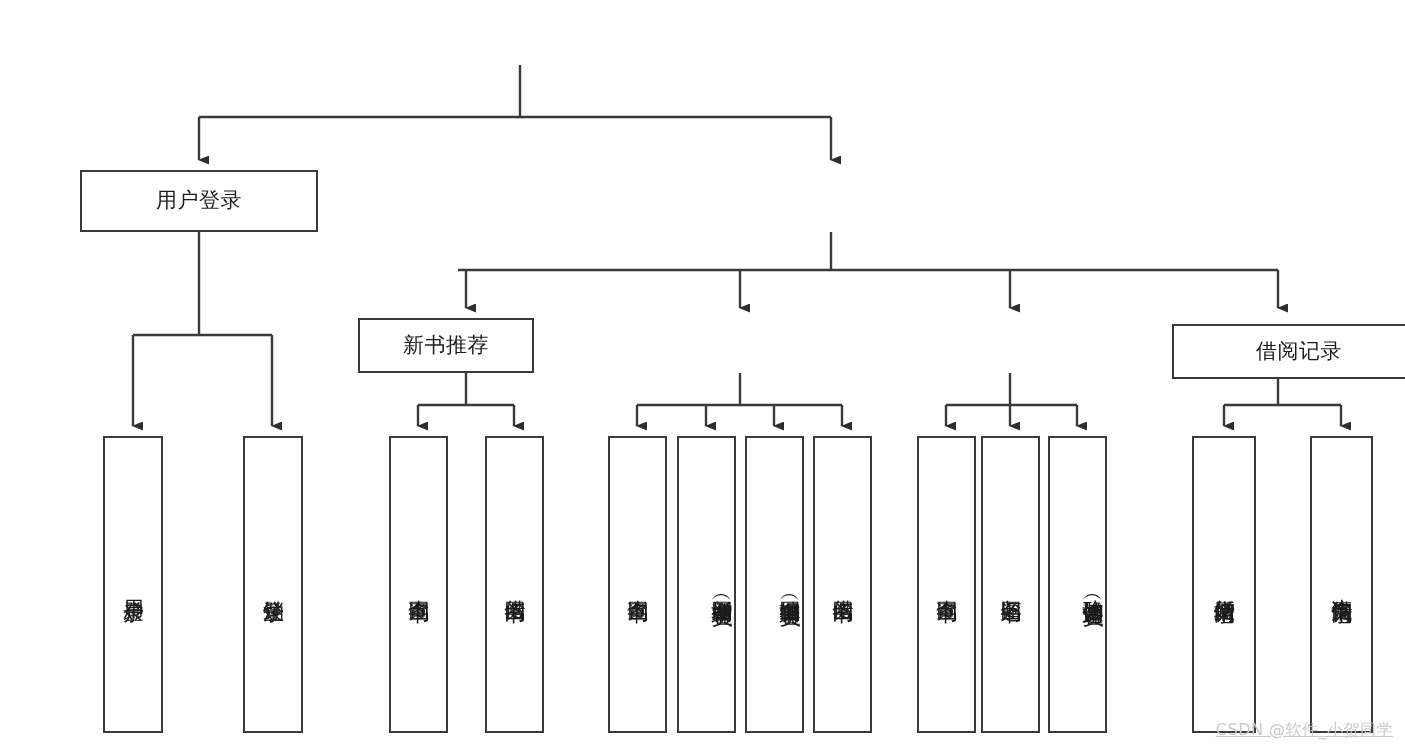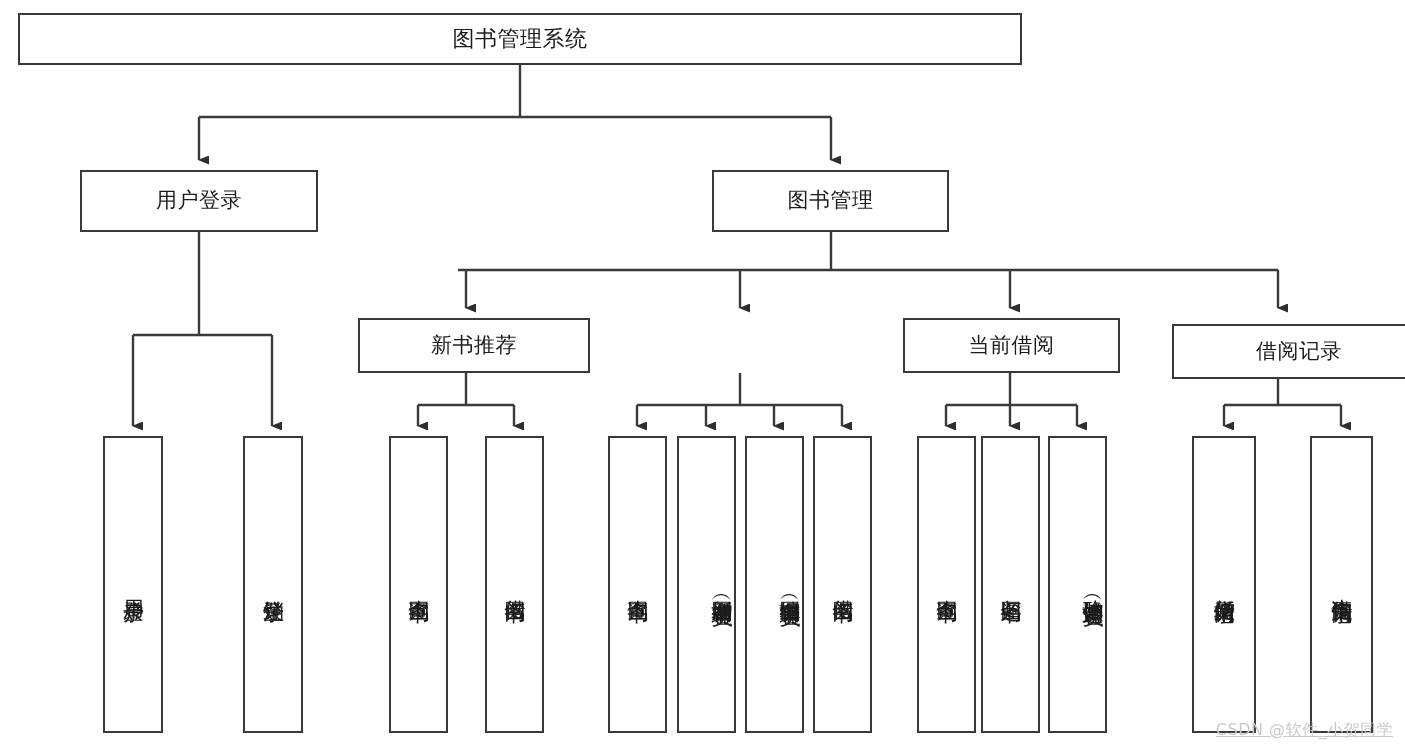--- a/index.html
+++ b/index.html
@@ -128,9 +128,6 @@
     </g>
   </svg>
 
-  <div class="node node-h root" style="left:18px; top:13px; width:1004px; height:52px;">
-    <span>图书管理系统</span>
-  </div>
 
   <div class="node node-h" style="left:80px; top:170px; width:238px; height:62px;">
     <span>用户登录</span>

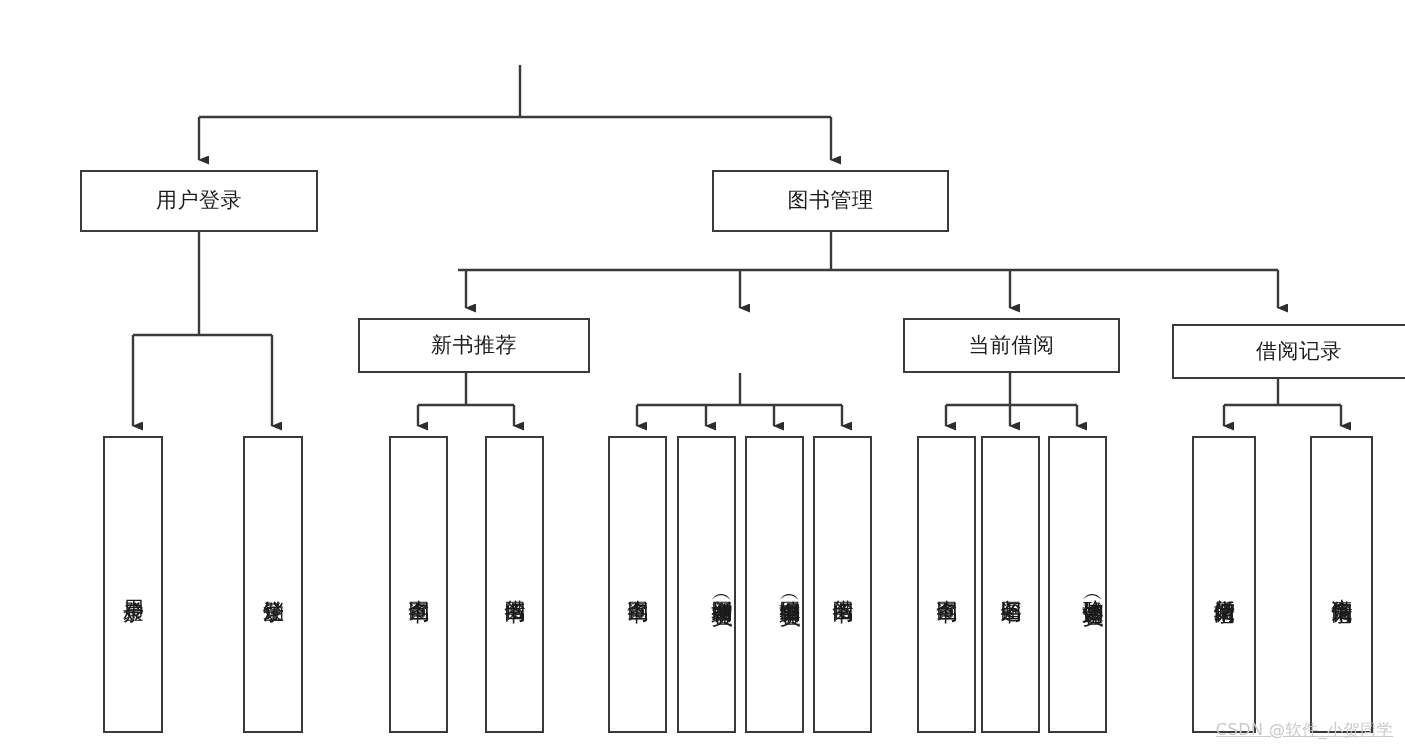--- a/index.html
+++ b/index.html
@@ -132,9 +132,6 @@
   <div class="node node-h" style="left:80px; top:170px; width:238px; height:62px;">
     <span>用户登录</span>
   </div>
-  <div class="node node-h" style="left:712px; top:170px; width:237px; height:62px;">
-    <span>图书管理</span>
-  </div>
 
   <div class="node node-h" style="left:358px; top:318px; width:232px; height:55px;align-items:center;">
     <span>新书推荐</span>

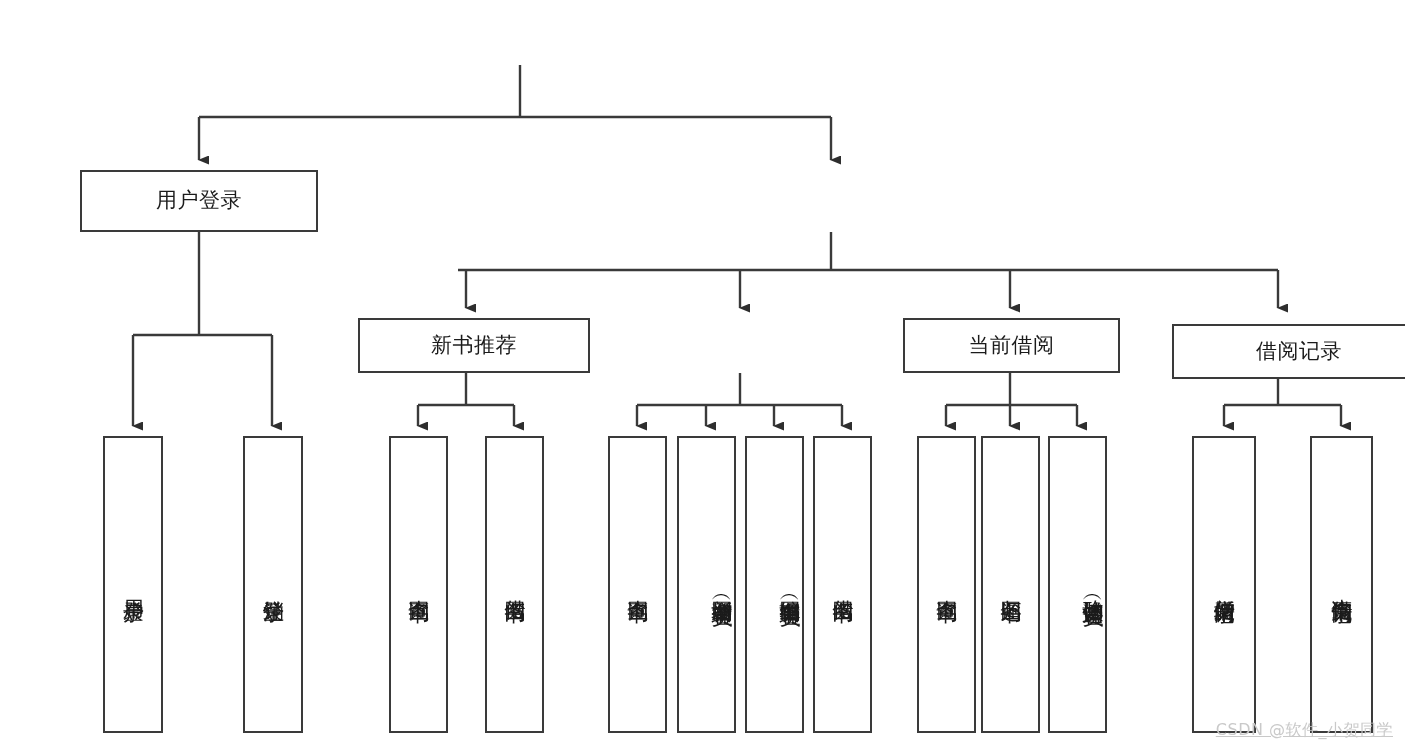--- a/index.html
+++ b/index.html
@@ -133,7 +133,7 @@
     <span>用户登录</span>
   </div>
 
-  <div class="node node-h" style="left:358px; top:318px; width:232px; height:55px;align-items:center;">
+  <div class="node node-h" style="left:358px; top:318px; width:176px; height:55px;align-items:center;">
     <span>新书推荐</span>
   </div>
   <div class="node node-h" style="left:903px; top:318px; width:217px; height:55px;">

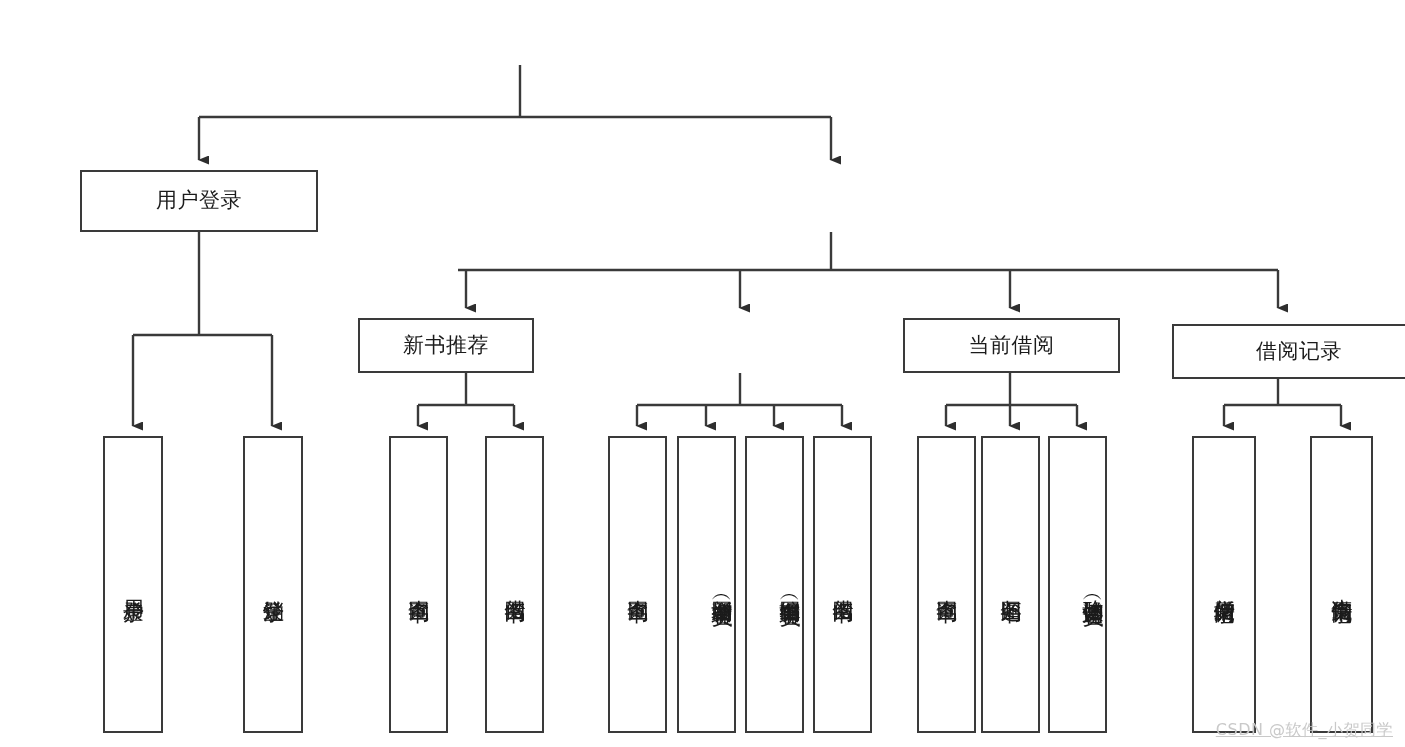--- a/index.html
+++ b/index.html
@@ -136,9 +136,6 @@
   <div class="node node-h" style="left:358px; top:318px; width:176px; height:55px;align-items:center;">
     <span>新书推荐</span>
   </div>
-  <div class="node node-h" style="left:903px; top:318px; width:217px; height:55px;">
-    <span>当前借阅</span>
-  </div>
   <div class="node node-h" style="left:1172px; top:299px; width:254px; height:55px;margin-top:25px;">
     <span>借阅记录</span>
   </div>

